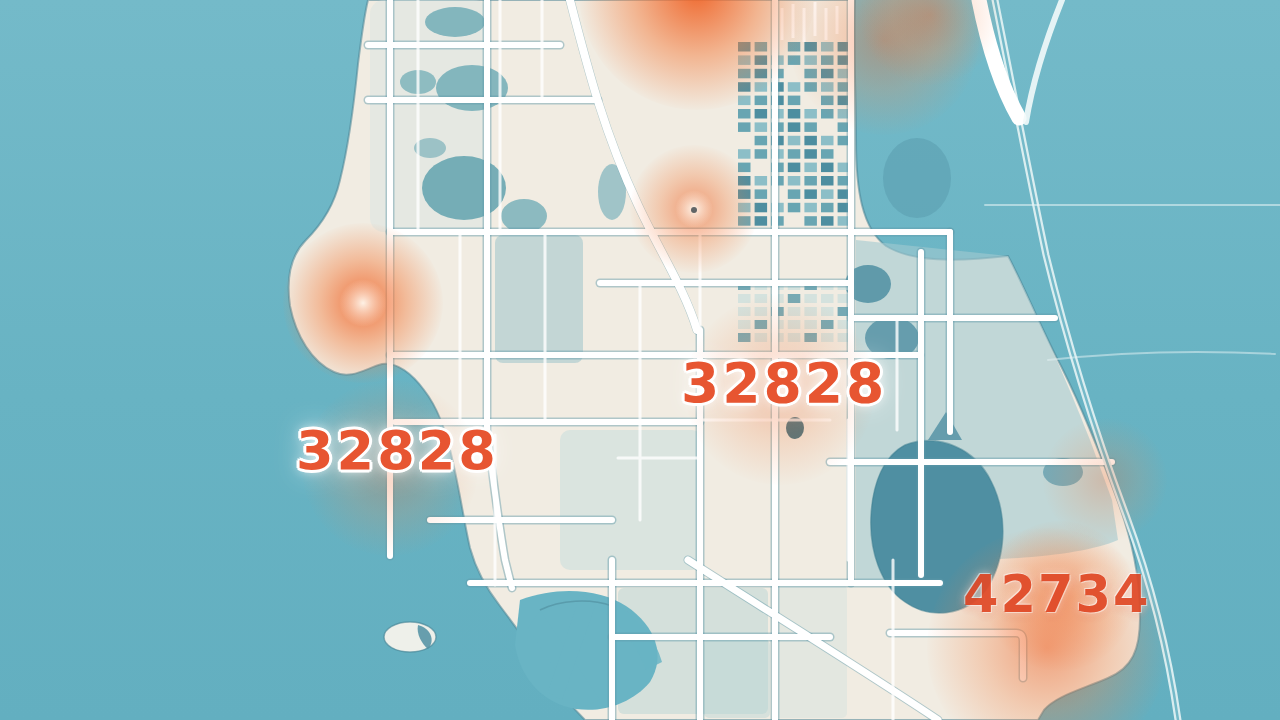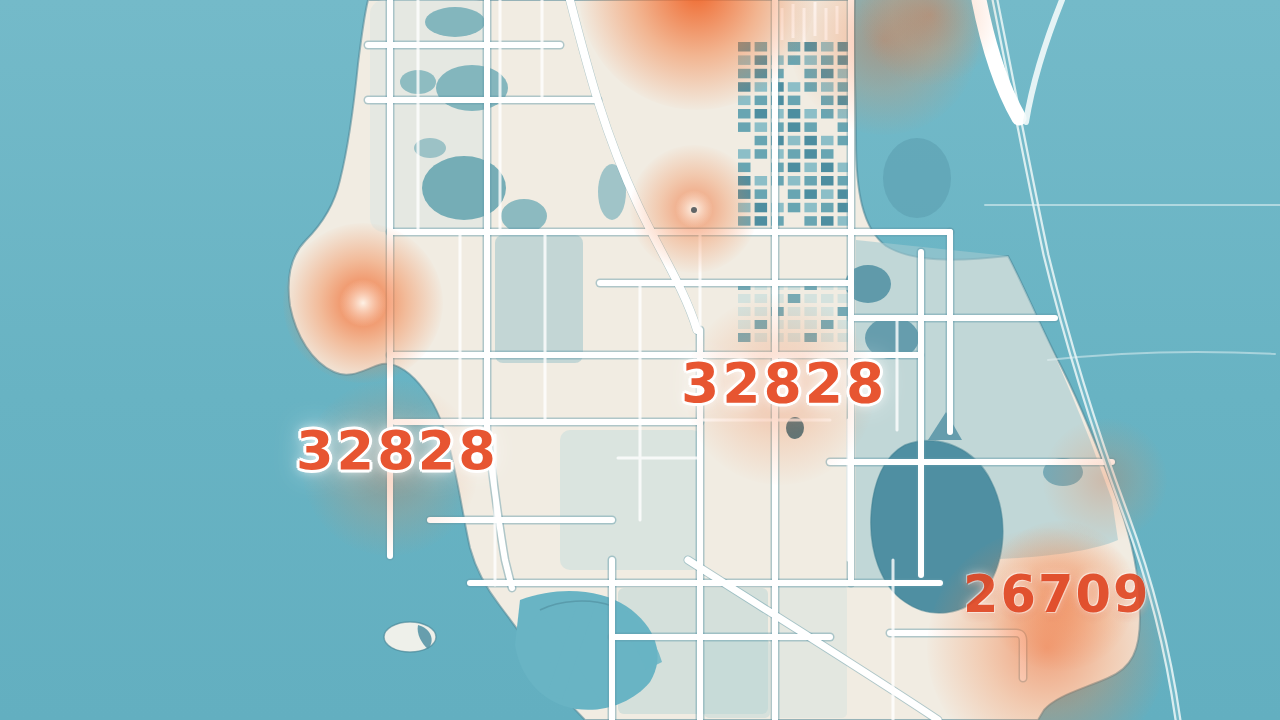--- a/index.html
+++ b/index.html
@@ -332,7 +332,7 @@
 
   <div class="zip-label" style="left: 681px; top: 356px; font-size: 55px;">32828</div>
   <div class="zip-label" style="left: 296px; top: 424px; font-size: 54px;">32828</div>
-  <div class="zip-label soft" style="left: 963px; top: 569px; font-size: 51px;">26709</div>
+  <div class="zip-label soft" style="left: 963px; top: 569px; font-size: 51px;">42734</div>
 </div>
 
 </body></html>

